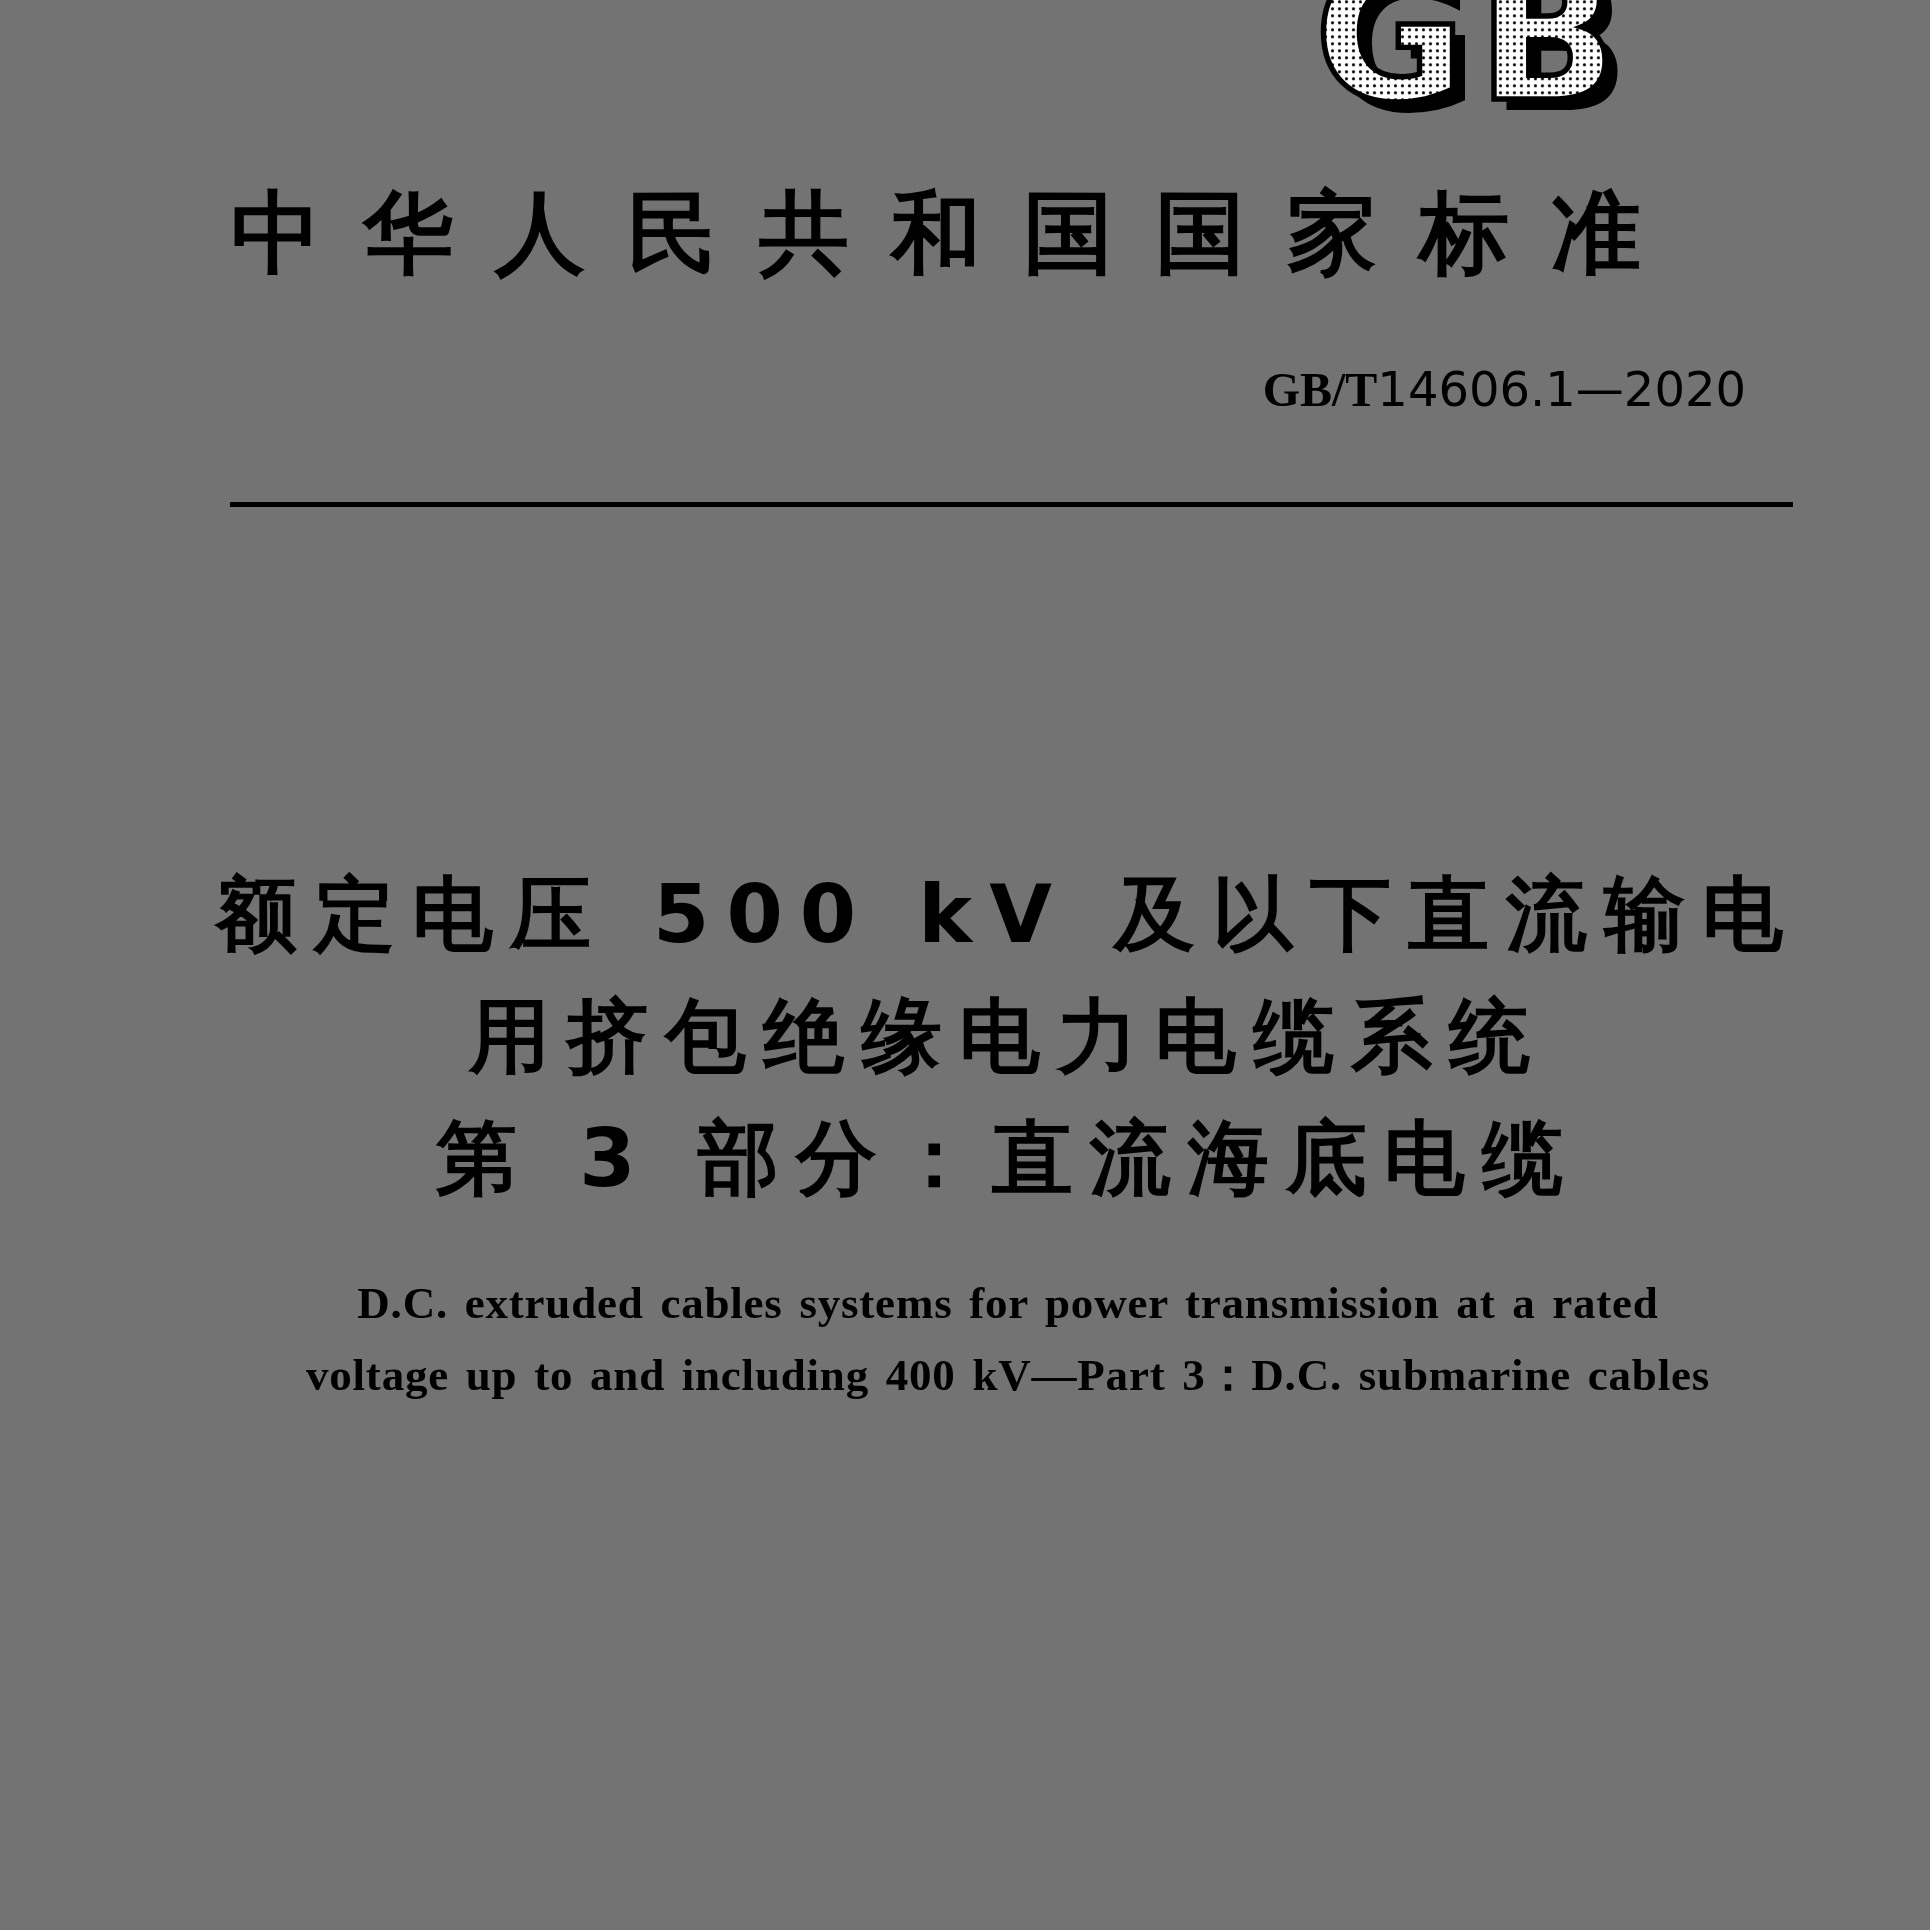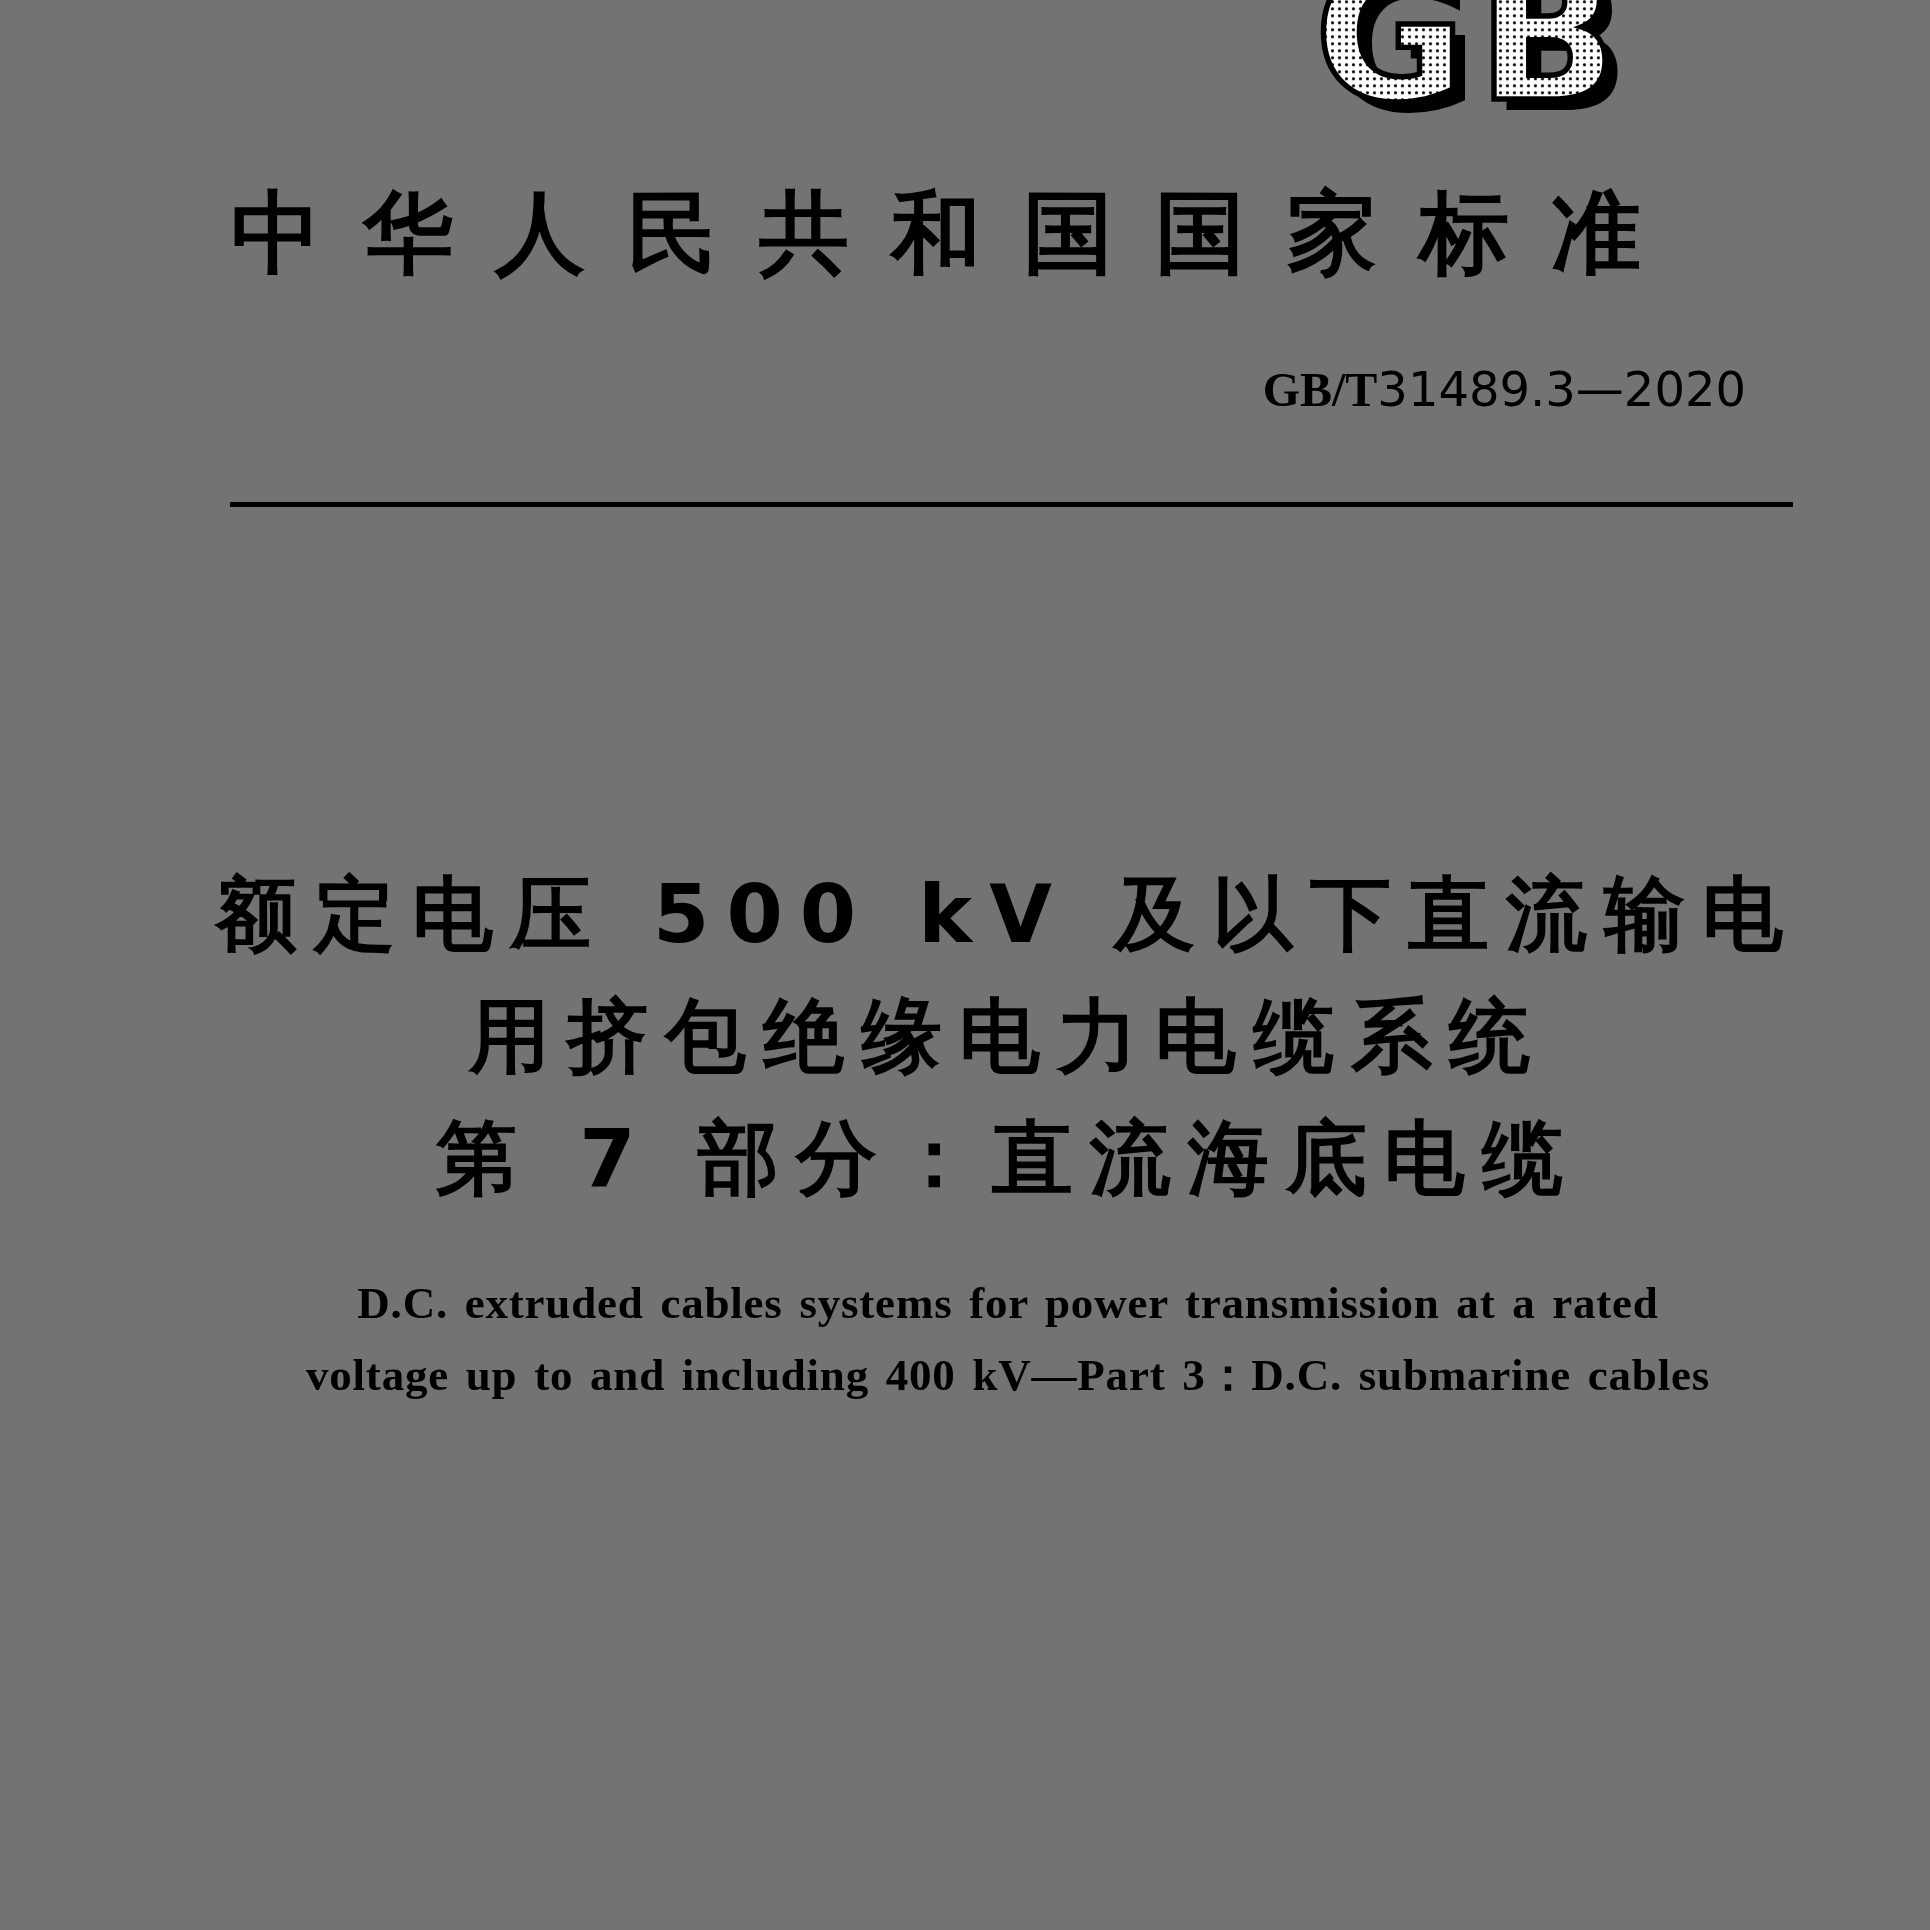--- a/index.html
+++ b/index.html
@@ -126,7 +126,7 @@
   <div class="national-heading">中华人民共和国国家标准</div>
 
   <div class="std-number">
-    <span class="prefix">GB/T</span><span class="number">31489.3—2020</span>
+    <span class="prefix">GB/T</span><span class="number">14606.1—2020</span>
   </div>
 
   <div class="header-rule"></div>

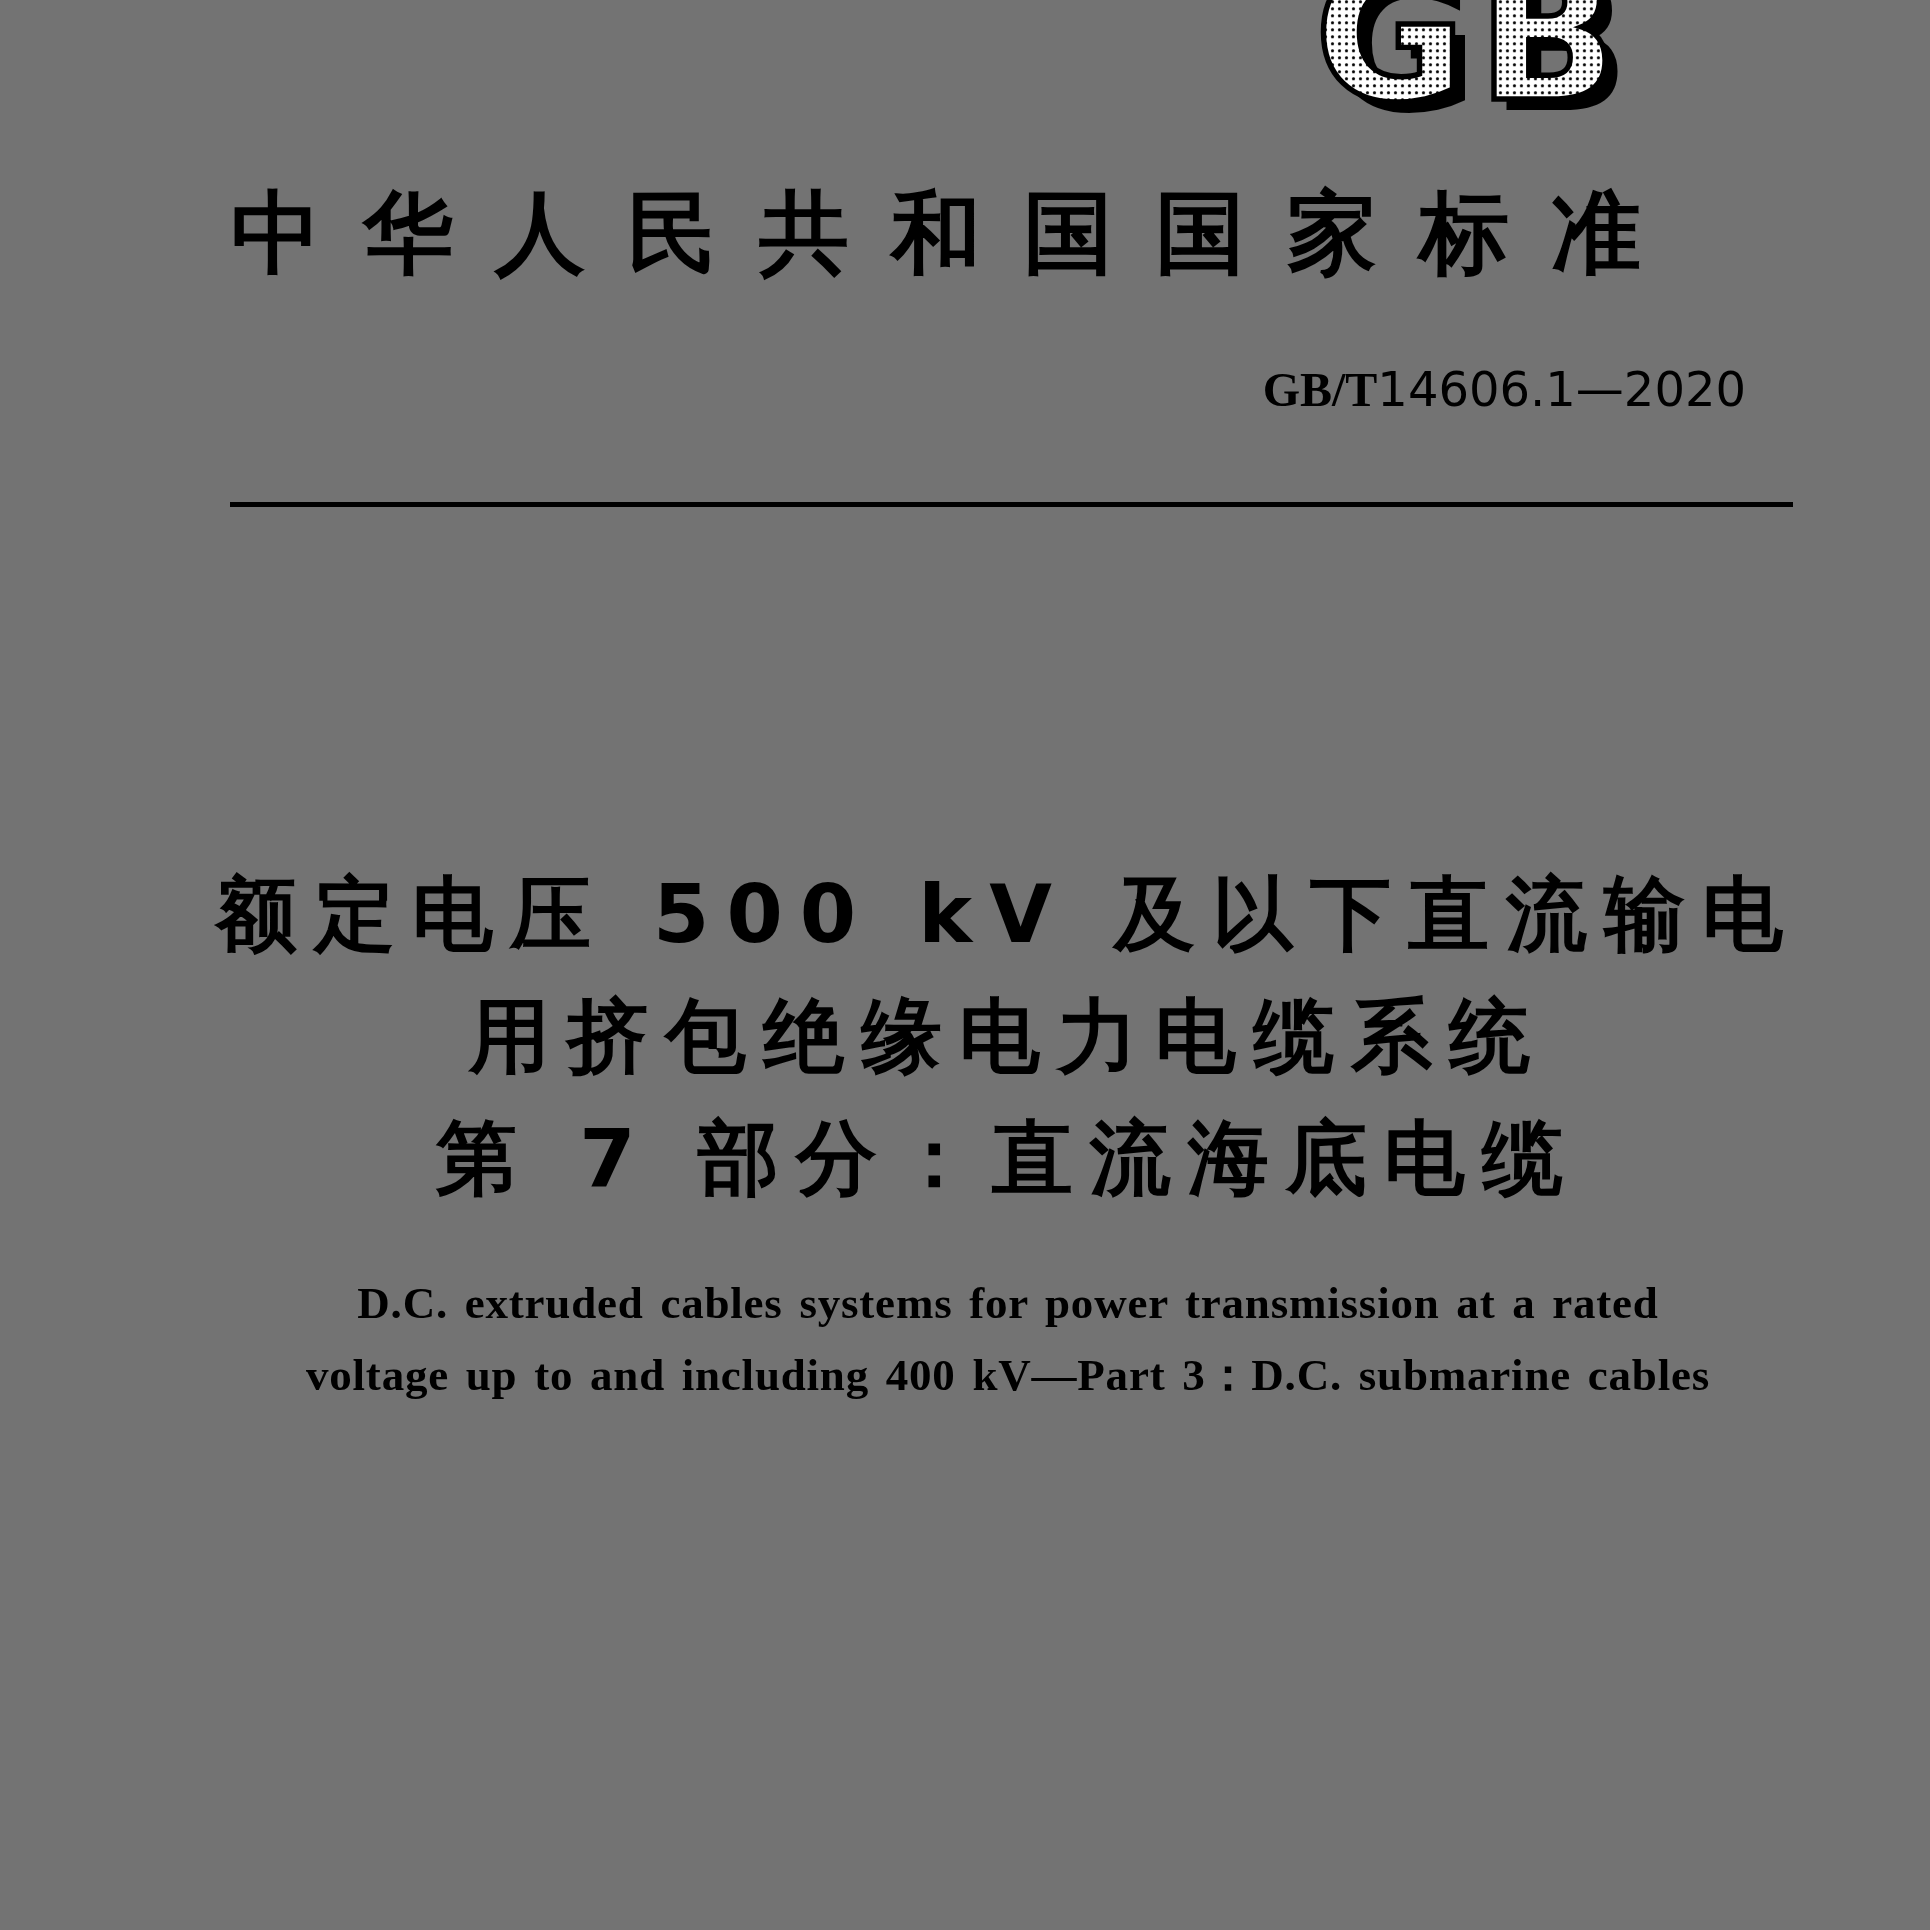--- a/index.html
+++ b/index.html
@@ -134,7 +134,7 @@
   <div class="title-zh">
     <div>额定电压 500 kV 及以下直流输电</div>
     <div>用挤包绝缘电力电缆系统</div>
-    <div>第 7 部分：直流海底电缆</div>
+    <div>第 3 部分：直流海底电缆</div>
   </div>
 
   <div class="title-en">

